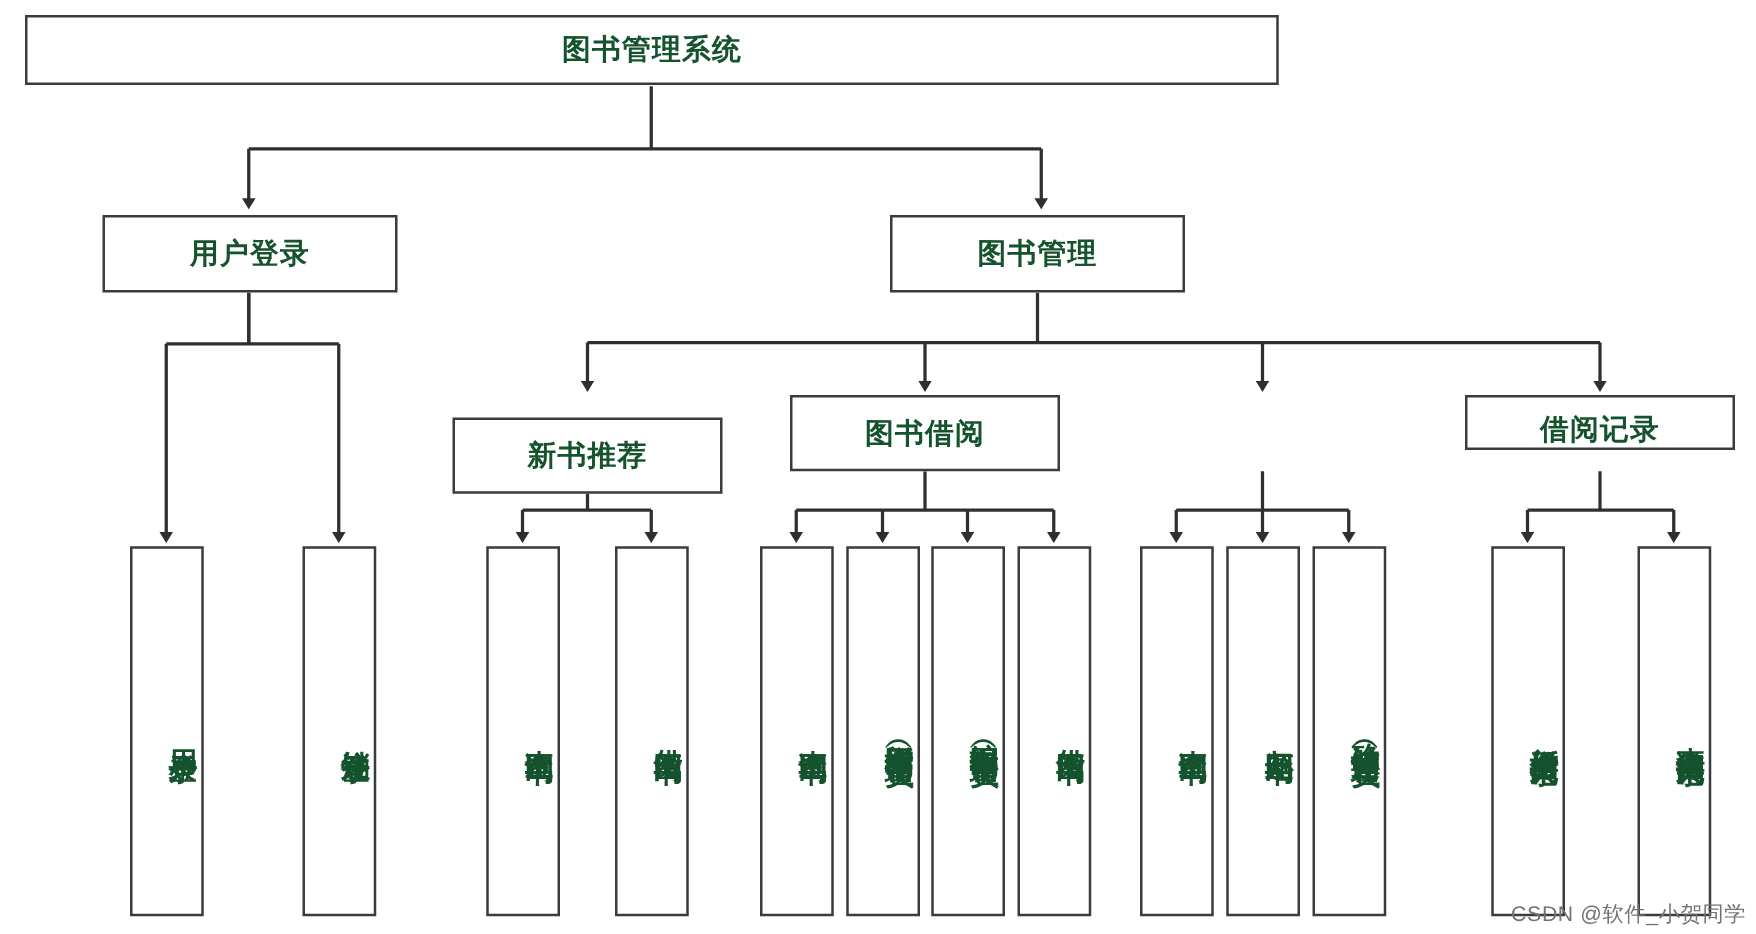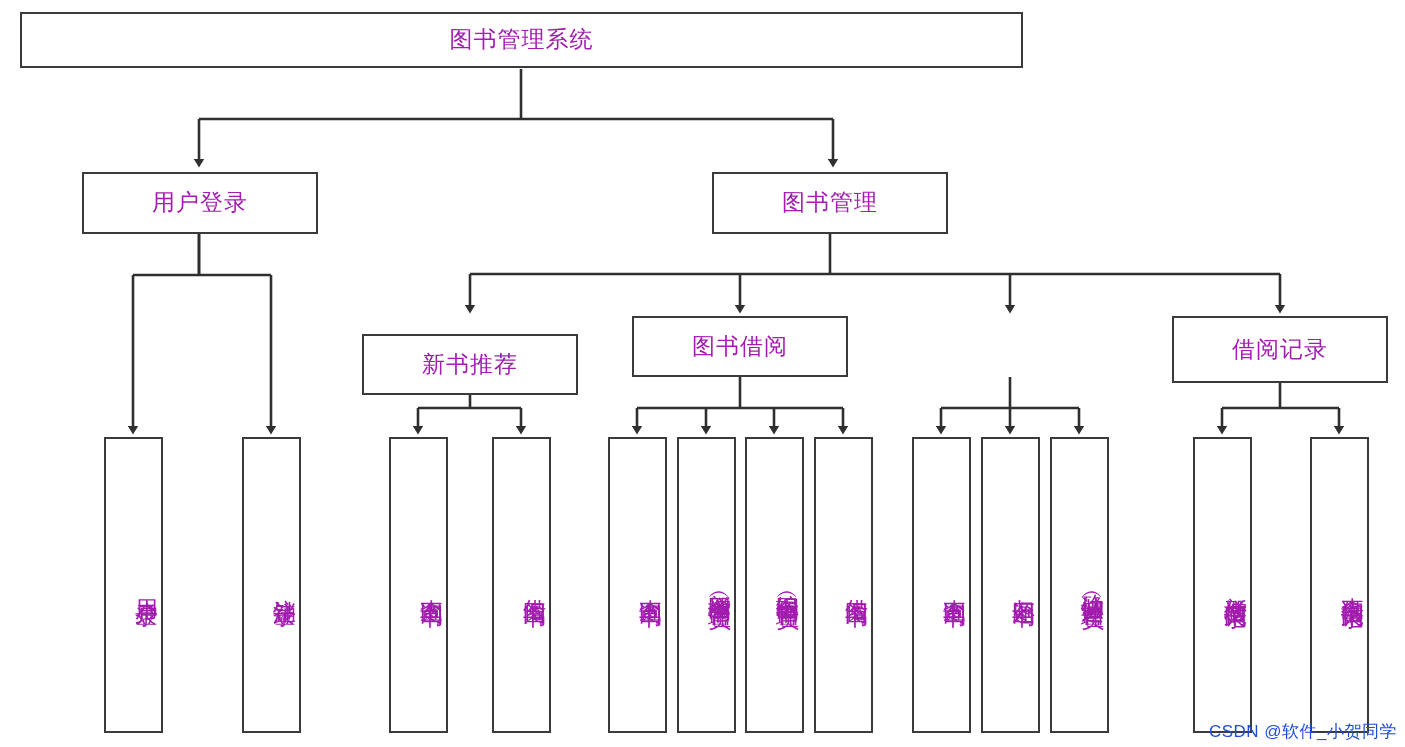--- a/index.html
+++ b/index.html
@@ -33,7 +33,8 @@
     display: flex;
     align-items: center;
     justify-content: center;
-    color: #a21caf;
+    color: #14532d;
+    font-weight: bold;
   }
   .node.horiz {
     font-size: 23px;

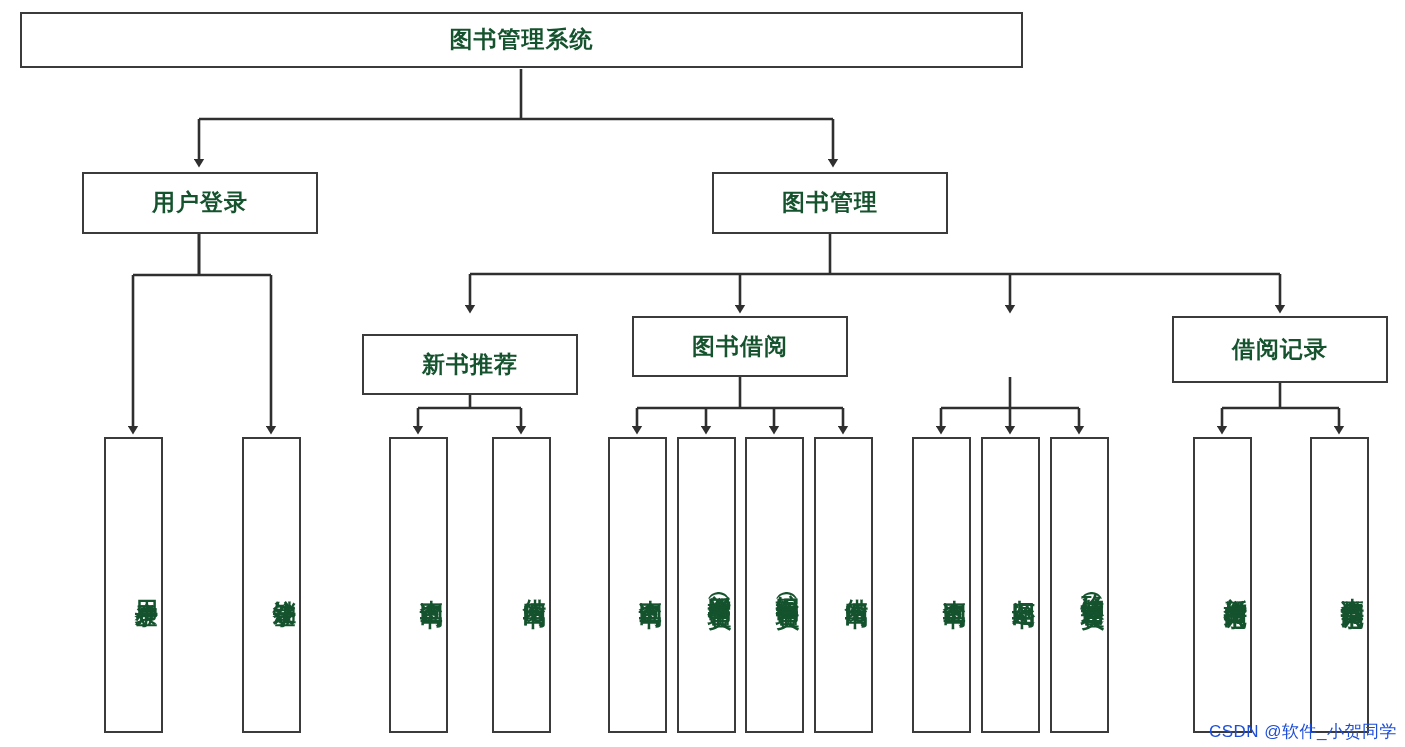--- a/index.html
+++ b/index.html
@@ -148,7 +148,7 @@
   </div>
 
 
-  <div class="node horiz" style="left:1172px; top:316px; width:216px; height:67px;">
+  <div class="node horiz" style="left:1172px; top:316px; width:216px; height:44px;align-items:flex-end;">
     <span>借阅记录</span>
   </div>
 

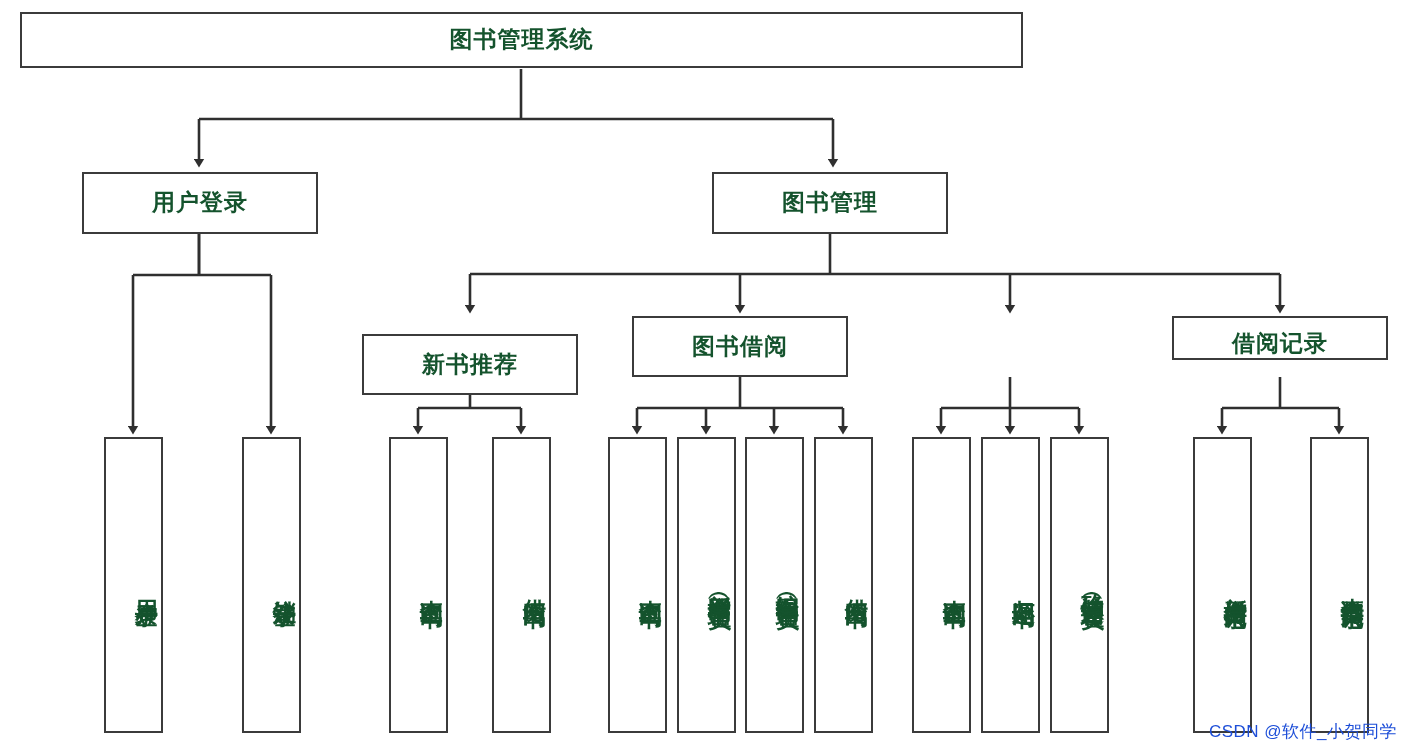--- a/index.html
+++ b/index.html
@@ -65,7 +65,7 @@
     right: 8px;
     bottom: 4px;
     font-size: 17px;
-    color: #1d4ed8;
+    color: #737373;
     letter-spacing: 0.5px;
     white-space: nowrap;
   }

